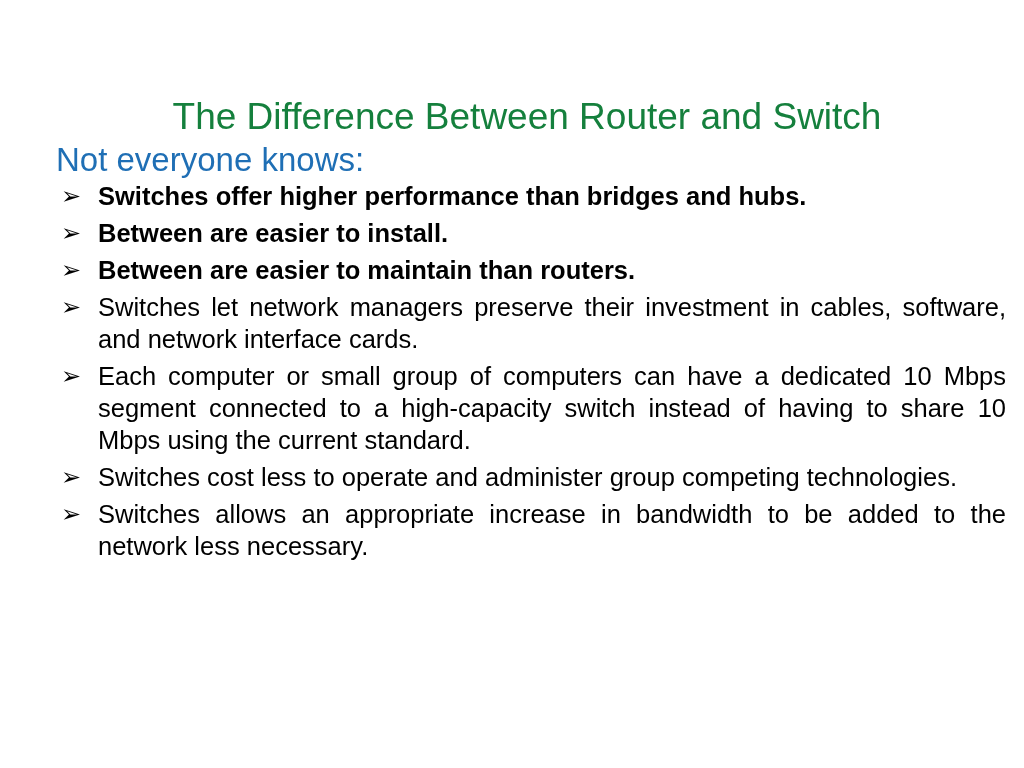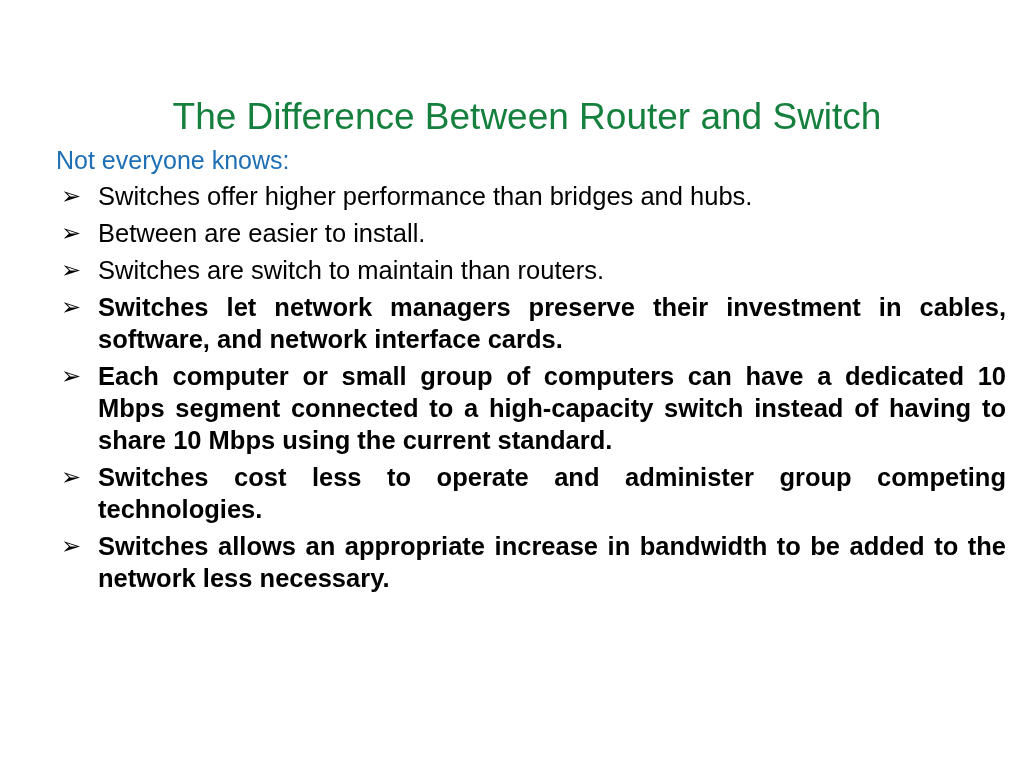--- a/index.html
+++ b/index.html
@@ -48,7 +48,7 @@
   }
 
   .lead-line {
-    font-size: 25px;
+    font-size: 33px;
     line-height: 34px;
     font-weight: 400;
     white-space: nowrap;

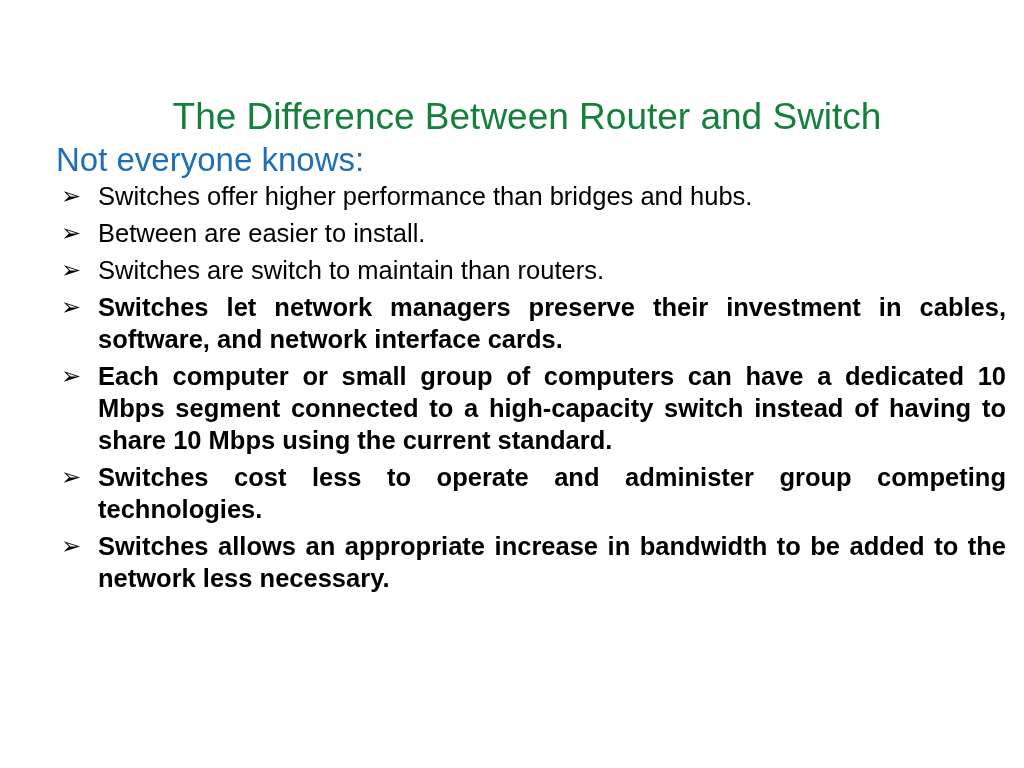--- a/index.html
+++ b/index.html
@@ -93,6 +93,7 @@
   }
   .bullet-text.nowrap {
     white-space: nowrap;
+    font-weight: bold;
   }
 
   

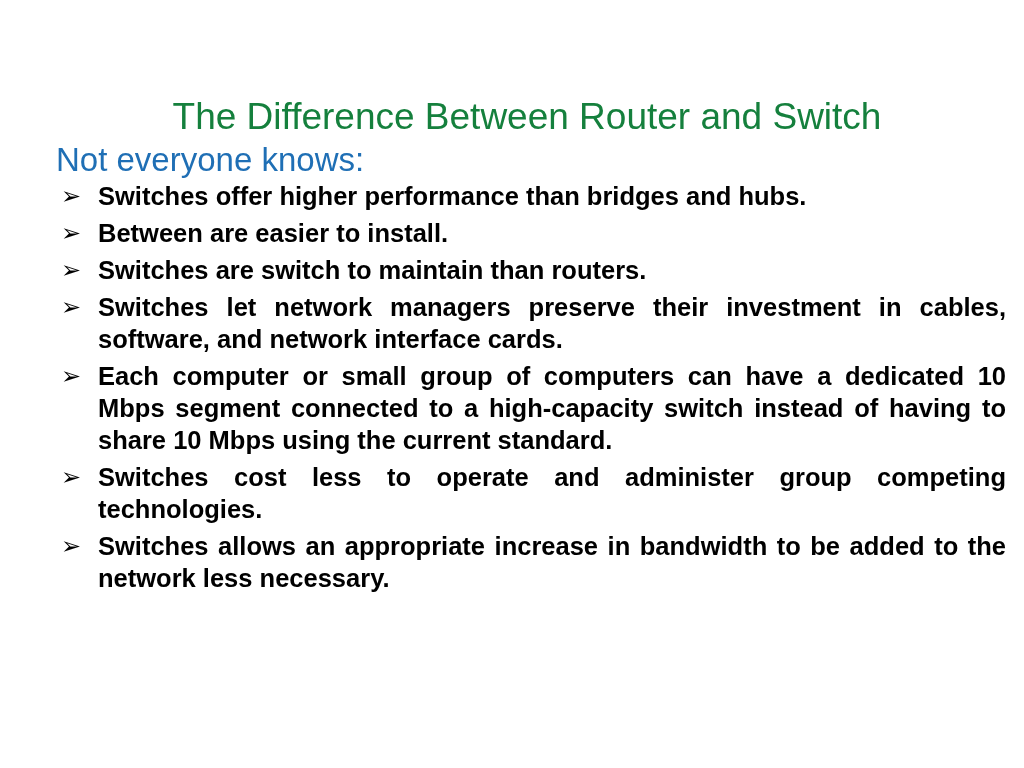--- a/index.html
+++ b/index.html
@@ -125,7 +125,7 @@
 
       <li class="bullet-item">
         <span class="bullet-marker">➢</span>
-        <span class="bullet-text nowrap">Switches are switch to maintain than routers.</span>
+        <span class="bullet-text nowrap">Between are easier to maintain than routers.</span>
       </li>
 
       <li class="bullet-item">

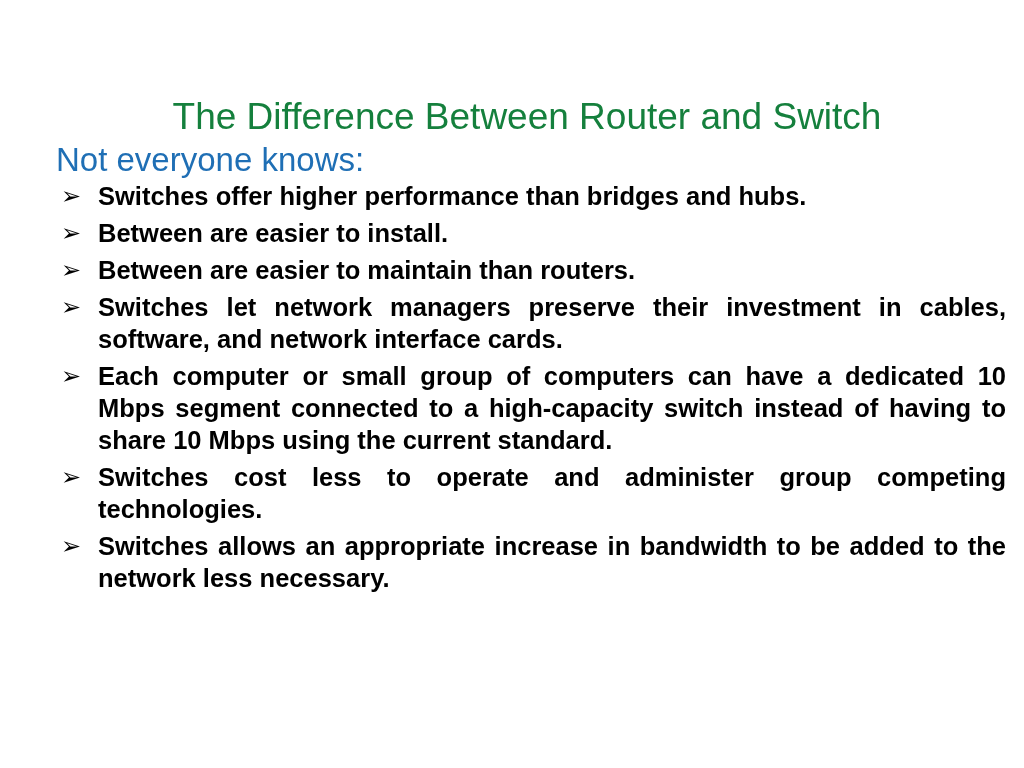--- a/index.html
+++ b/index.html
@@ -97,7 +97,7 @@
   }
 
   
-  .w-ml { width: 908px; font-weight: bold; }
+  .w-ml { width: 908px; }
 </style>
 </head>
 <body>

